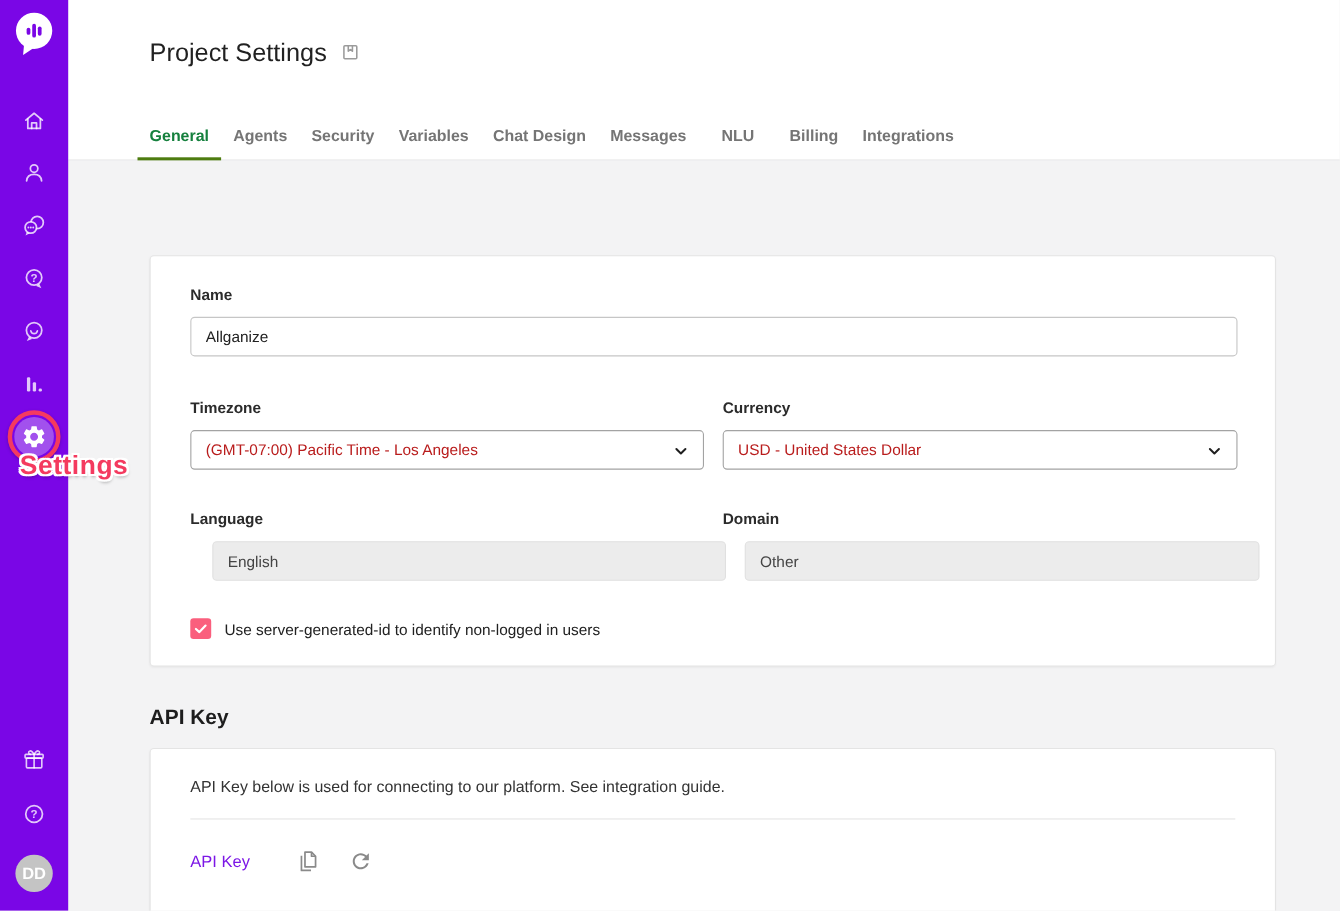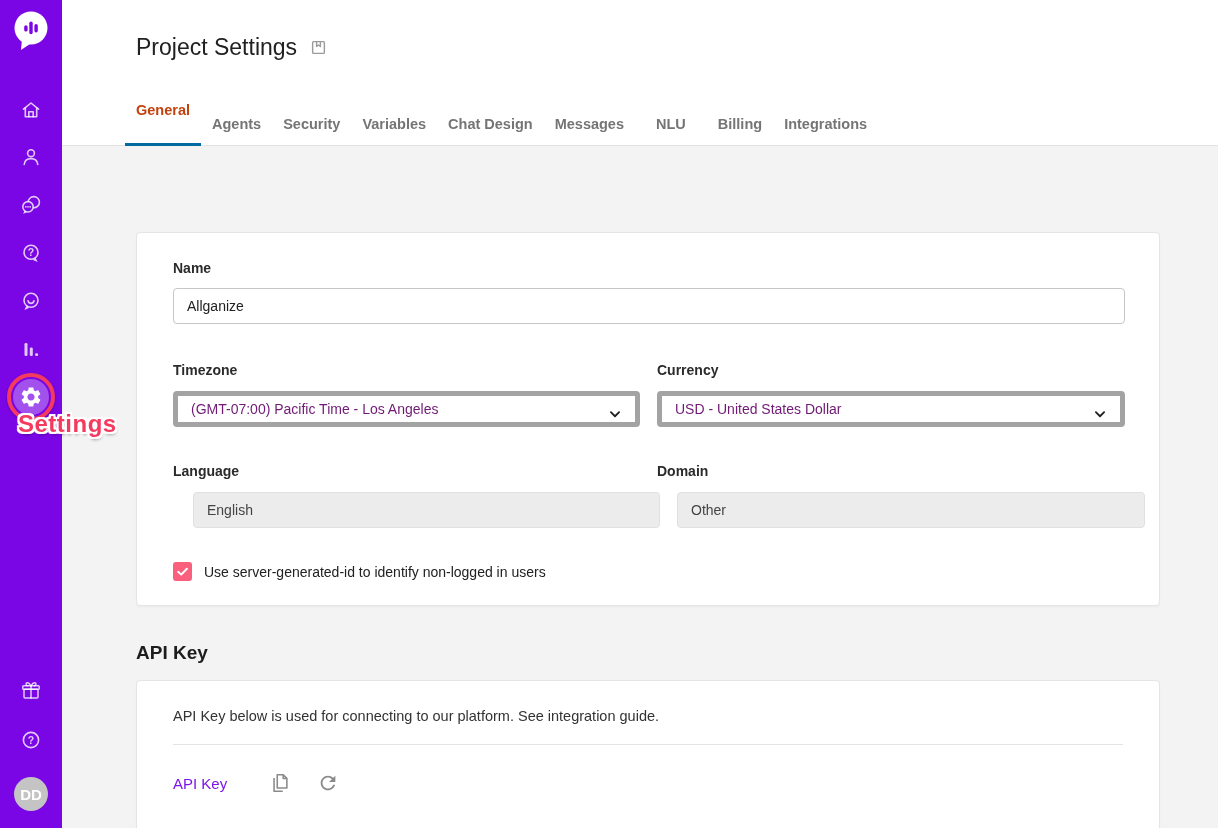--- a/index.html
+++ b/index.html
@@ -29,7 +29,7 @@
   .bookmark-btn { margin-left:13px; margin-top:4px; color:#9b9b9b; cursor:pointer; }
   .tabs { position:absolute; left:63px; bottom:-1px; display:flex; align-items:flex-end; }
   .tab { padding:0 11px 14px; font-size:14.5px; font-weight:700; color:#757575; cursor:pointer; white-space:nowrap; }
-  .tab.active { color:#c2410c; border-bottom:3px solid #0369a1; padding-bottom:25px; }
+  .tab.active { color:#15803d; border-bottom:3px solid #4d7c0f; padding-bottom:11px; }
   .tab.wide-gap { margin:0 10px; }
 
   

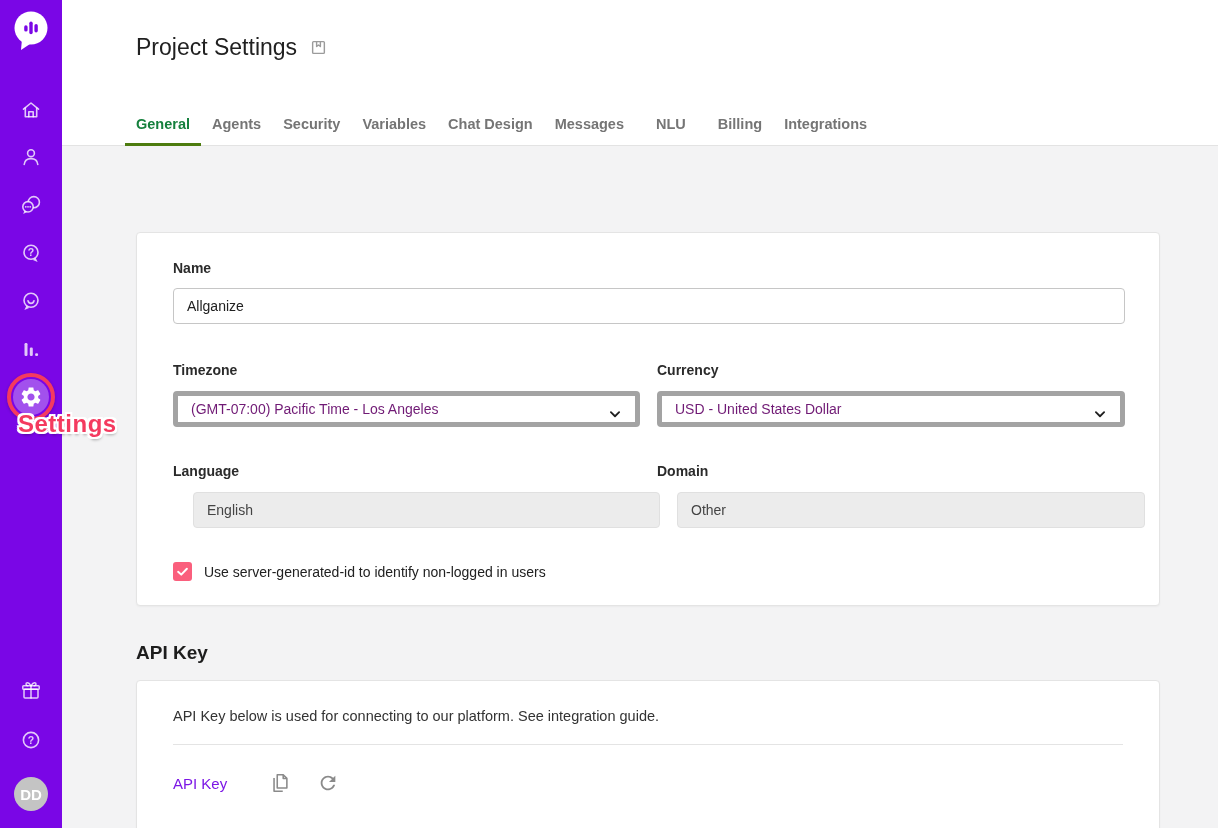--- a/index.html
+++ b/index.html
@@ -42,8 +42,8 @@
   .field-label { position:absolute; font-size:14px; font-weight:700; color:#2b2b2b; }
   .text-input { position:absolute; height:36px; border:1px solid #c6c6c6; border-radius:4px; background:#fff;
     font-family:inherit; font-size:14px; color:#212121; padding:0 13px; outline:none; }
-  .select-box { position:absolute; height:36px; width:467px; border:5px solid #a3a3a3; border-radius:4px; background:#fff;
-    display:flex; align-items:center; padding:0 13px; font-size:14px; color:#701a75; cursor:pointer; }
+  .select-box { position:absolute; height:36px; width:467px; border:1px solid #a3a3a3; border-radius:4px; background:#fff;
+    display:flex; align-items:center; padding:0 13px; font-size:14px; color:#b91c1c; cursor:pointer; }
   .select-box .chev { position:absolute; right:11px; top:9px; color:#1f1f1f; }
   .disabled-input { background:#ececec; border:1px solid #e0e0e0; color:#444; cursor:default;margin-left:20px; }
 

